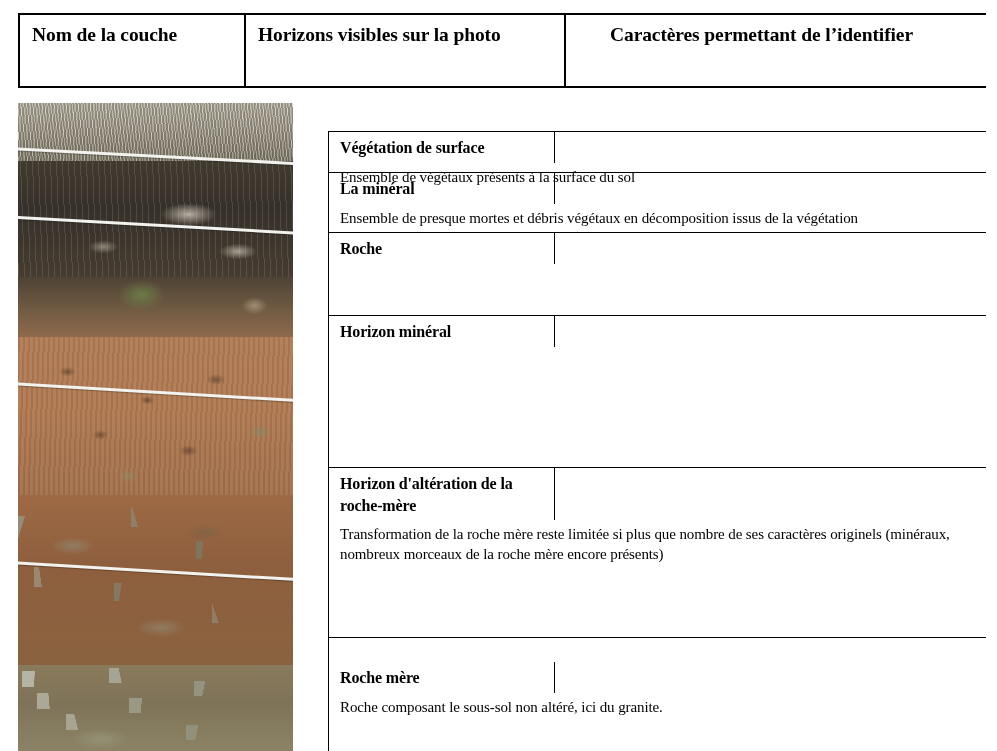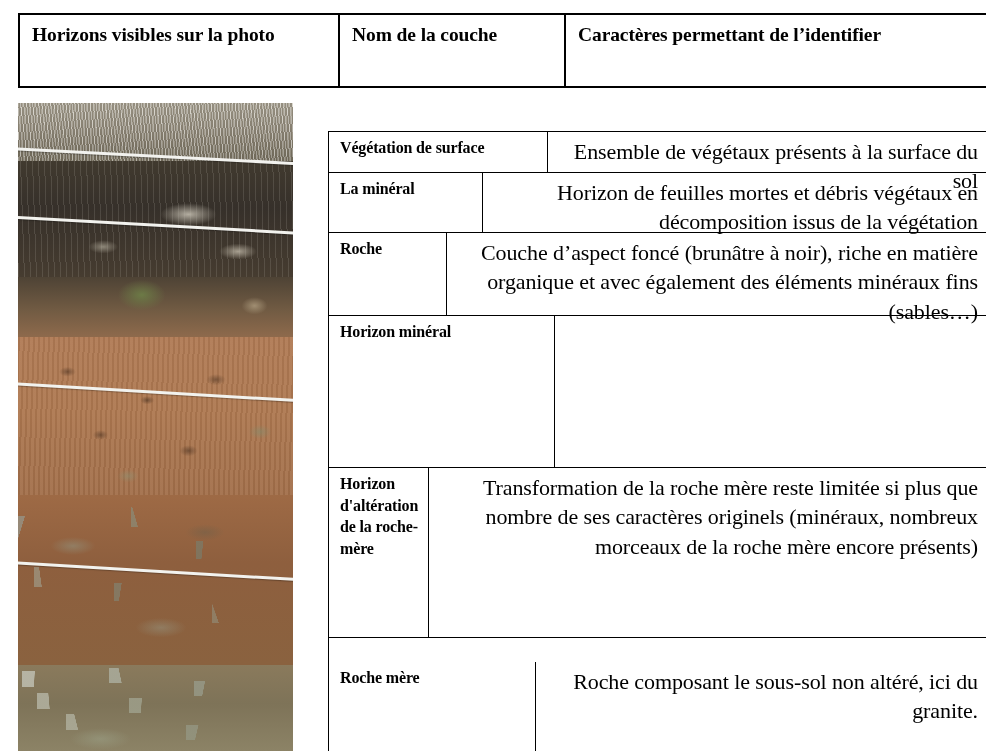--- a/index.html
+++ b/index.html
@@ -193,11 +193,11 @@
 <body>
 
 <div id="header-table">
+  <div class="hcell hcell-nom">
+    <span>Nom de la couche</span>
+  </div>
   <div class="hcell hcell-photo">
     <span>Horizons visibles sur la photo</span>
-  </div>
-  <div class="hcell hcell-nom">
-    <span>Nom de la couche</span>
   </div>
   <div class="hcell hcell-carac">
     <span>Caractères permettant de l’identifier</span>

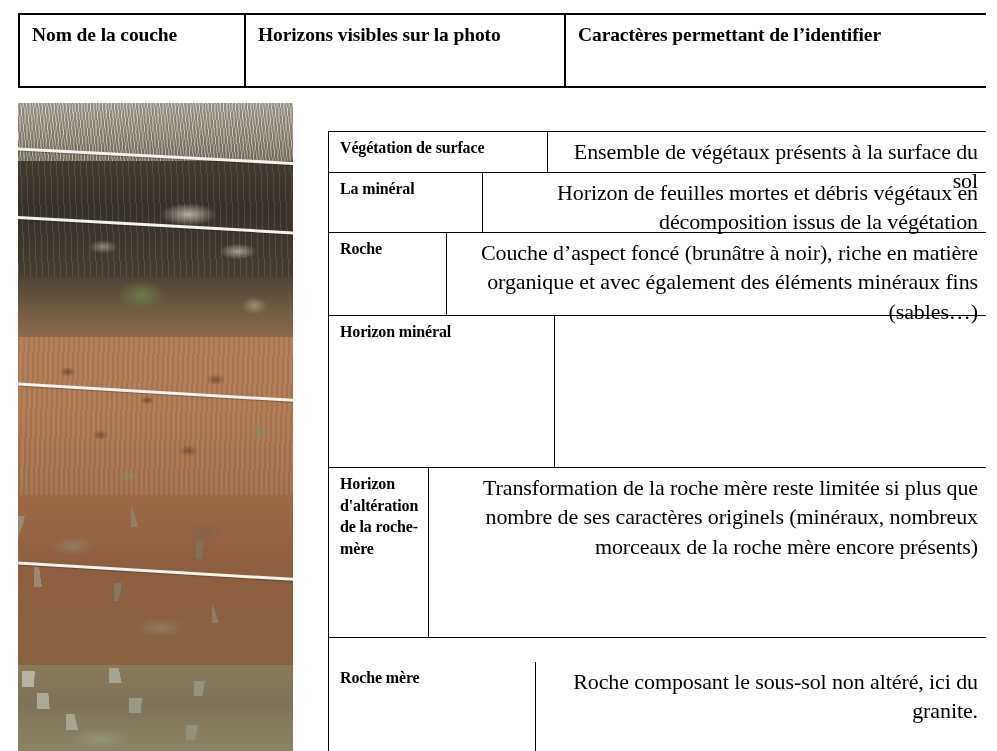--- a/index.html
+++ b/index.html
@@ -39,7 +39,7 @@
   }
   .hcell-photo  { width: 320px; border-right: 2px solid #000; }
   .hcell-nom    { width: 226px; border-right: 2px solid #000; }
-  .hcell-carac  { flex: 1 1 auto; }
+  .hcell-carac  { flex: 1 1 auto; margin-left: 32px; }
 
   
   #soil-photo {

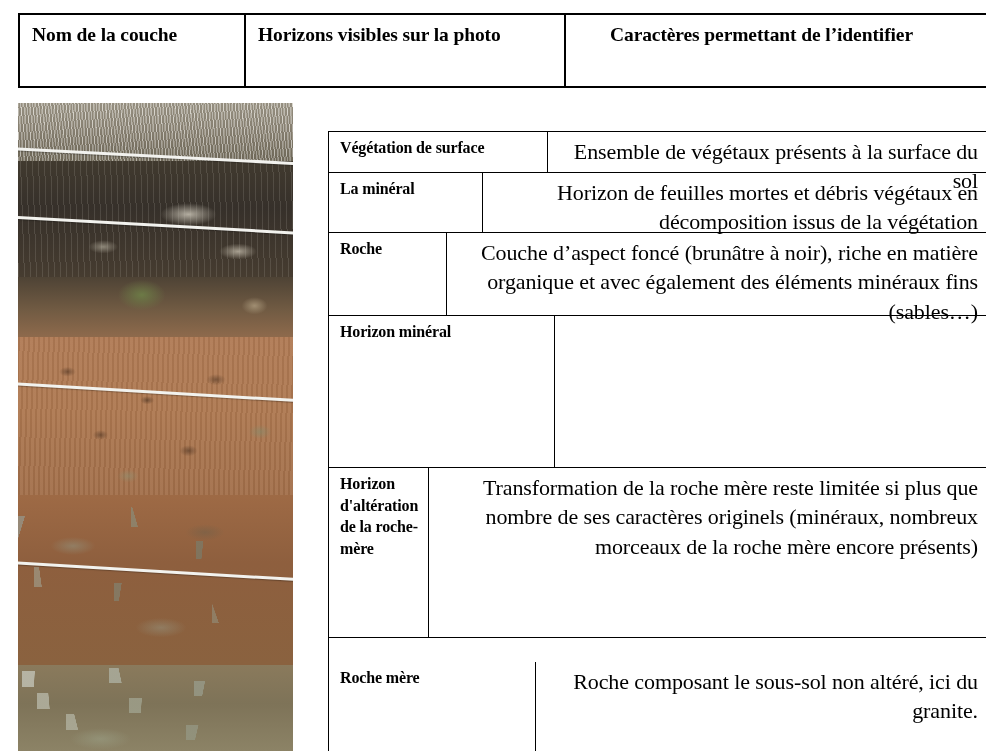--- a/index.html
+++ b/index.html
@@ -160,6 +160,7 @@
     display: flex;
     border-bottom: 1.6px solid #000;
     box-sizing: border-box;
+    flex-direction: column;
   }
   #body-table .bcell {
     box-sizing: border-box;

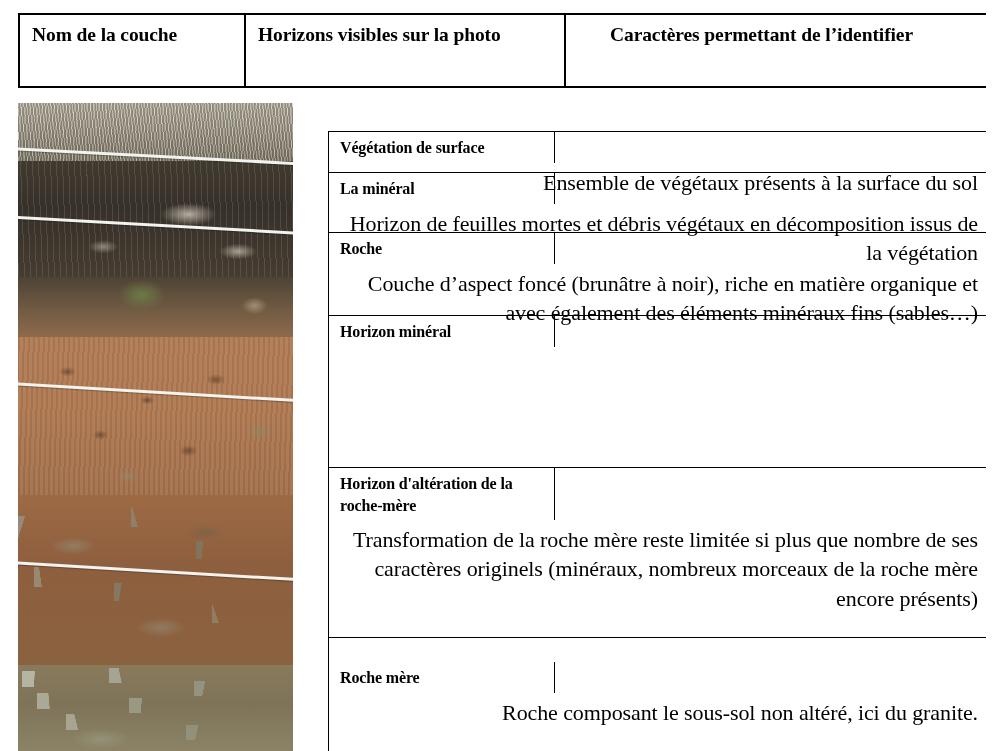--- a/index.html
+++ b/index.html
@@ -176,11 +176,10 @@
   }
   .bcell-desc {
     flex: 1 1 auto;
-    font-size: 22px;
+    font-size: 15px;
     line-height: 1.33;
     letter-spacing: -0.1px;
     padding-left: 13px;
-    text-align: right;
   }
   
   .brow-0 { height: 41px; }

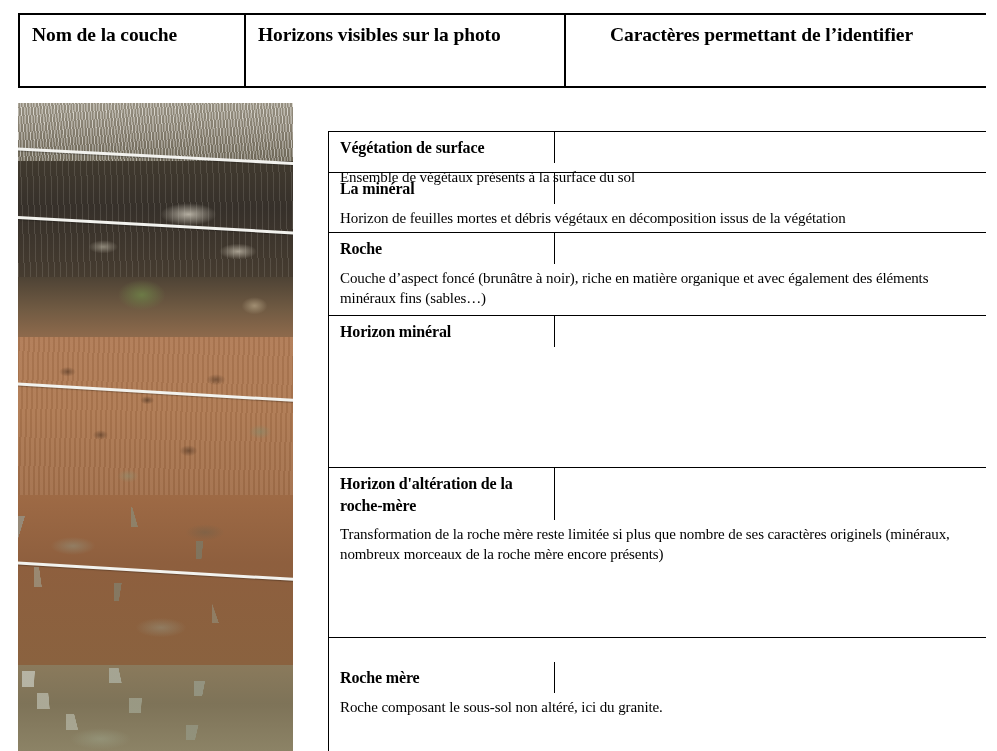--- a/index.html
+++ b/index.html
@@ -224,7 +224,7 @@
   </div>
   <div class="brow brow-1">
     <div class="bcell bcell-name">La minéral</div>
-    <div class="bcell bcell-desc">Horizon de feuilles mortes et débris végétaux en décomposition issus de la végétation</div>
+    <div class="bcell bcell-desc">Ensemble de presque mortes et débris végétaux en décomposition issus de la végétation</div>
   </div>
   <div class="brow brow-2">
     <div class="bcell bcell-name">Roche</div>

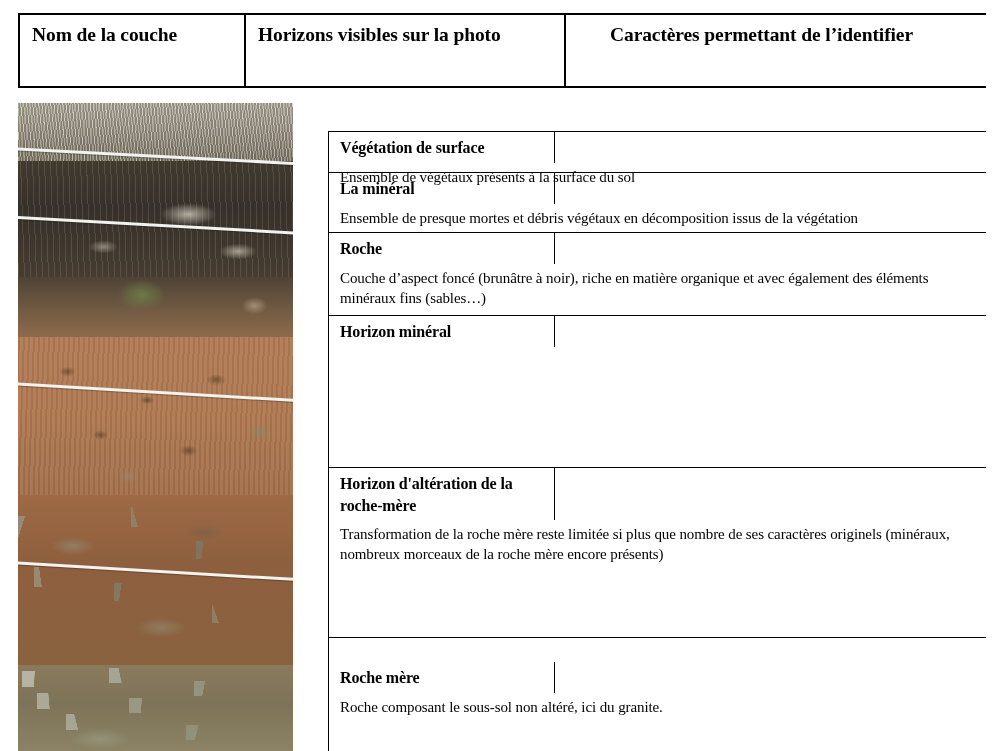--- a/index.html
+++ b/index.html
@@ -228,7 +228,6 @@
   </div>
   <div class="brow brow-2">
     <div class="bcell bcell-name">Roche</div>
-    <div class="bcell bcell-desc">Couche d’aspect foncé (brunâtre à noir), riche en matière organique et avec également des éléments minéraux fins (sables…)</div>
   </div>
   <div class="brow brow-3">
     <div class="bcell bcell-name">Horizon minéral</div>

